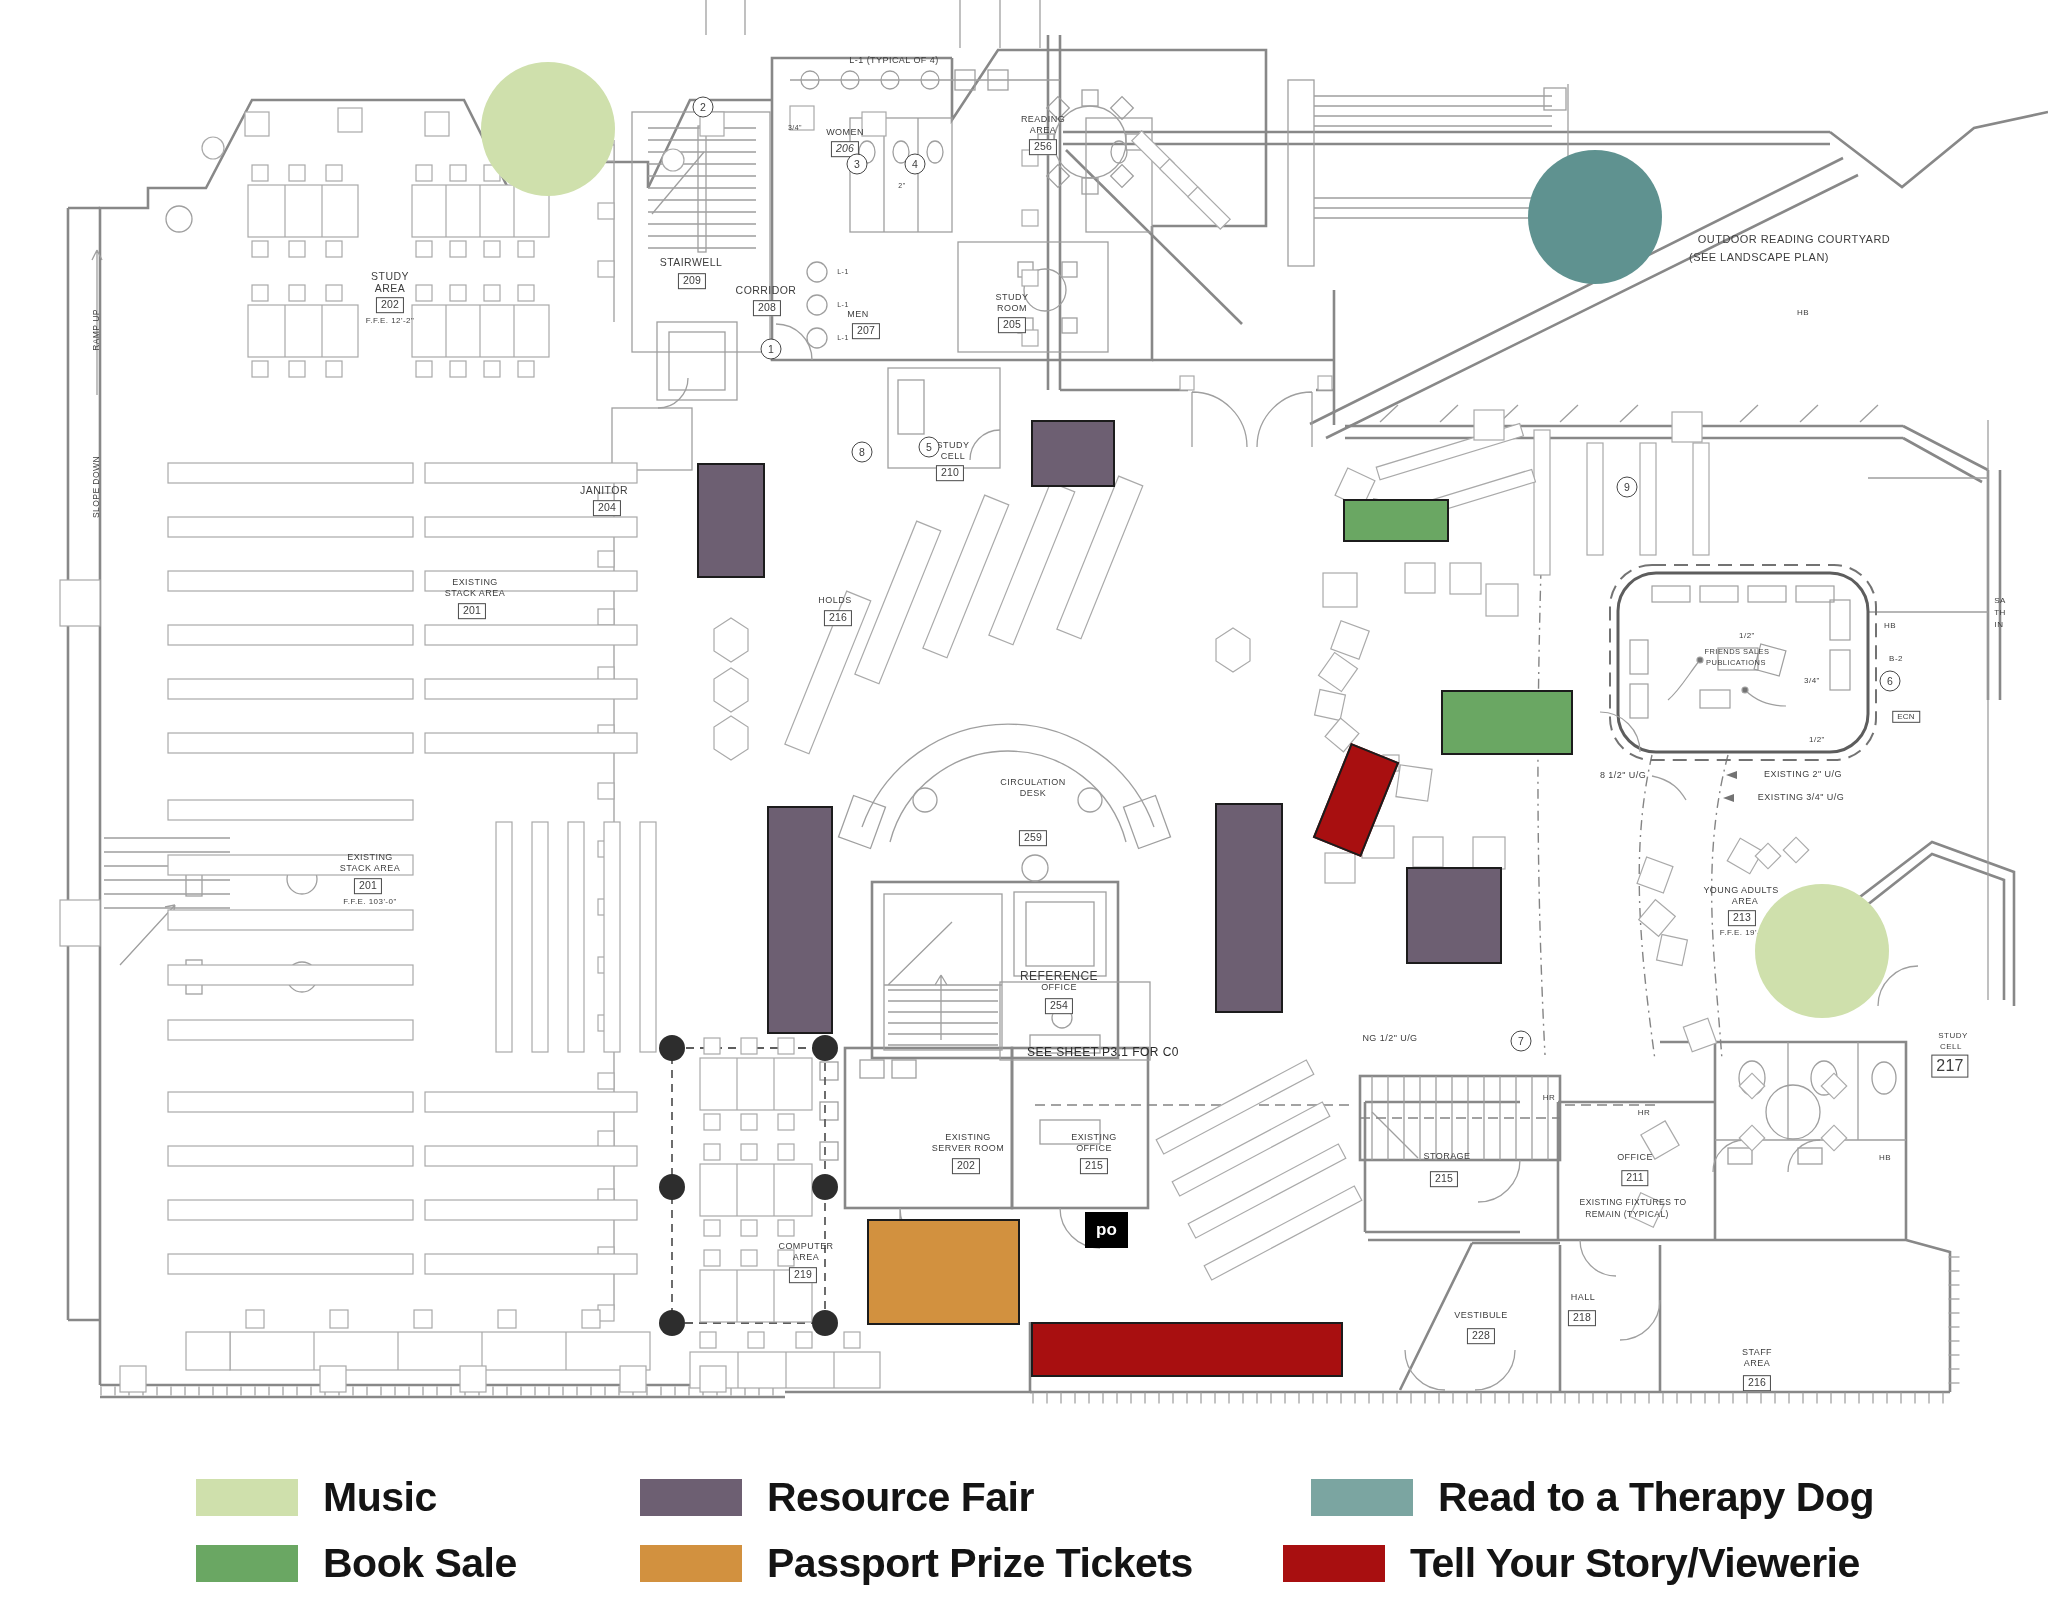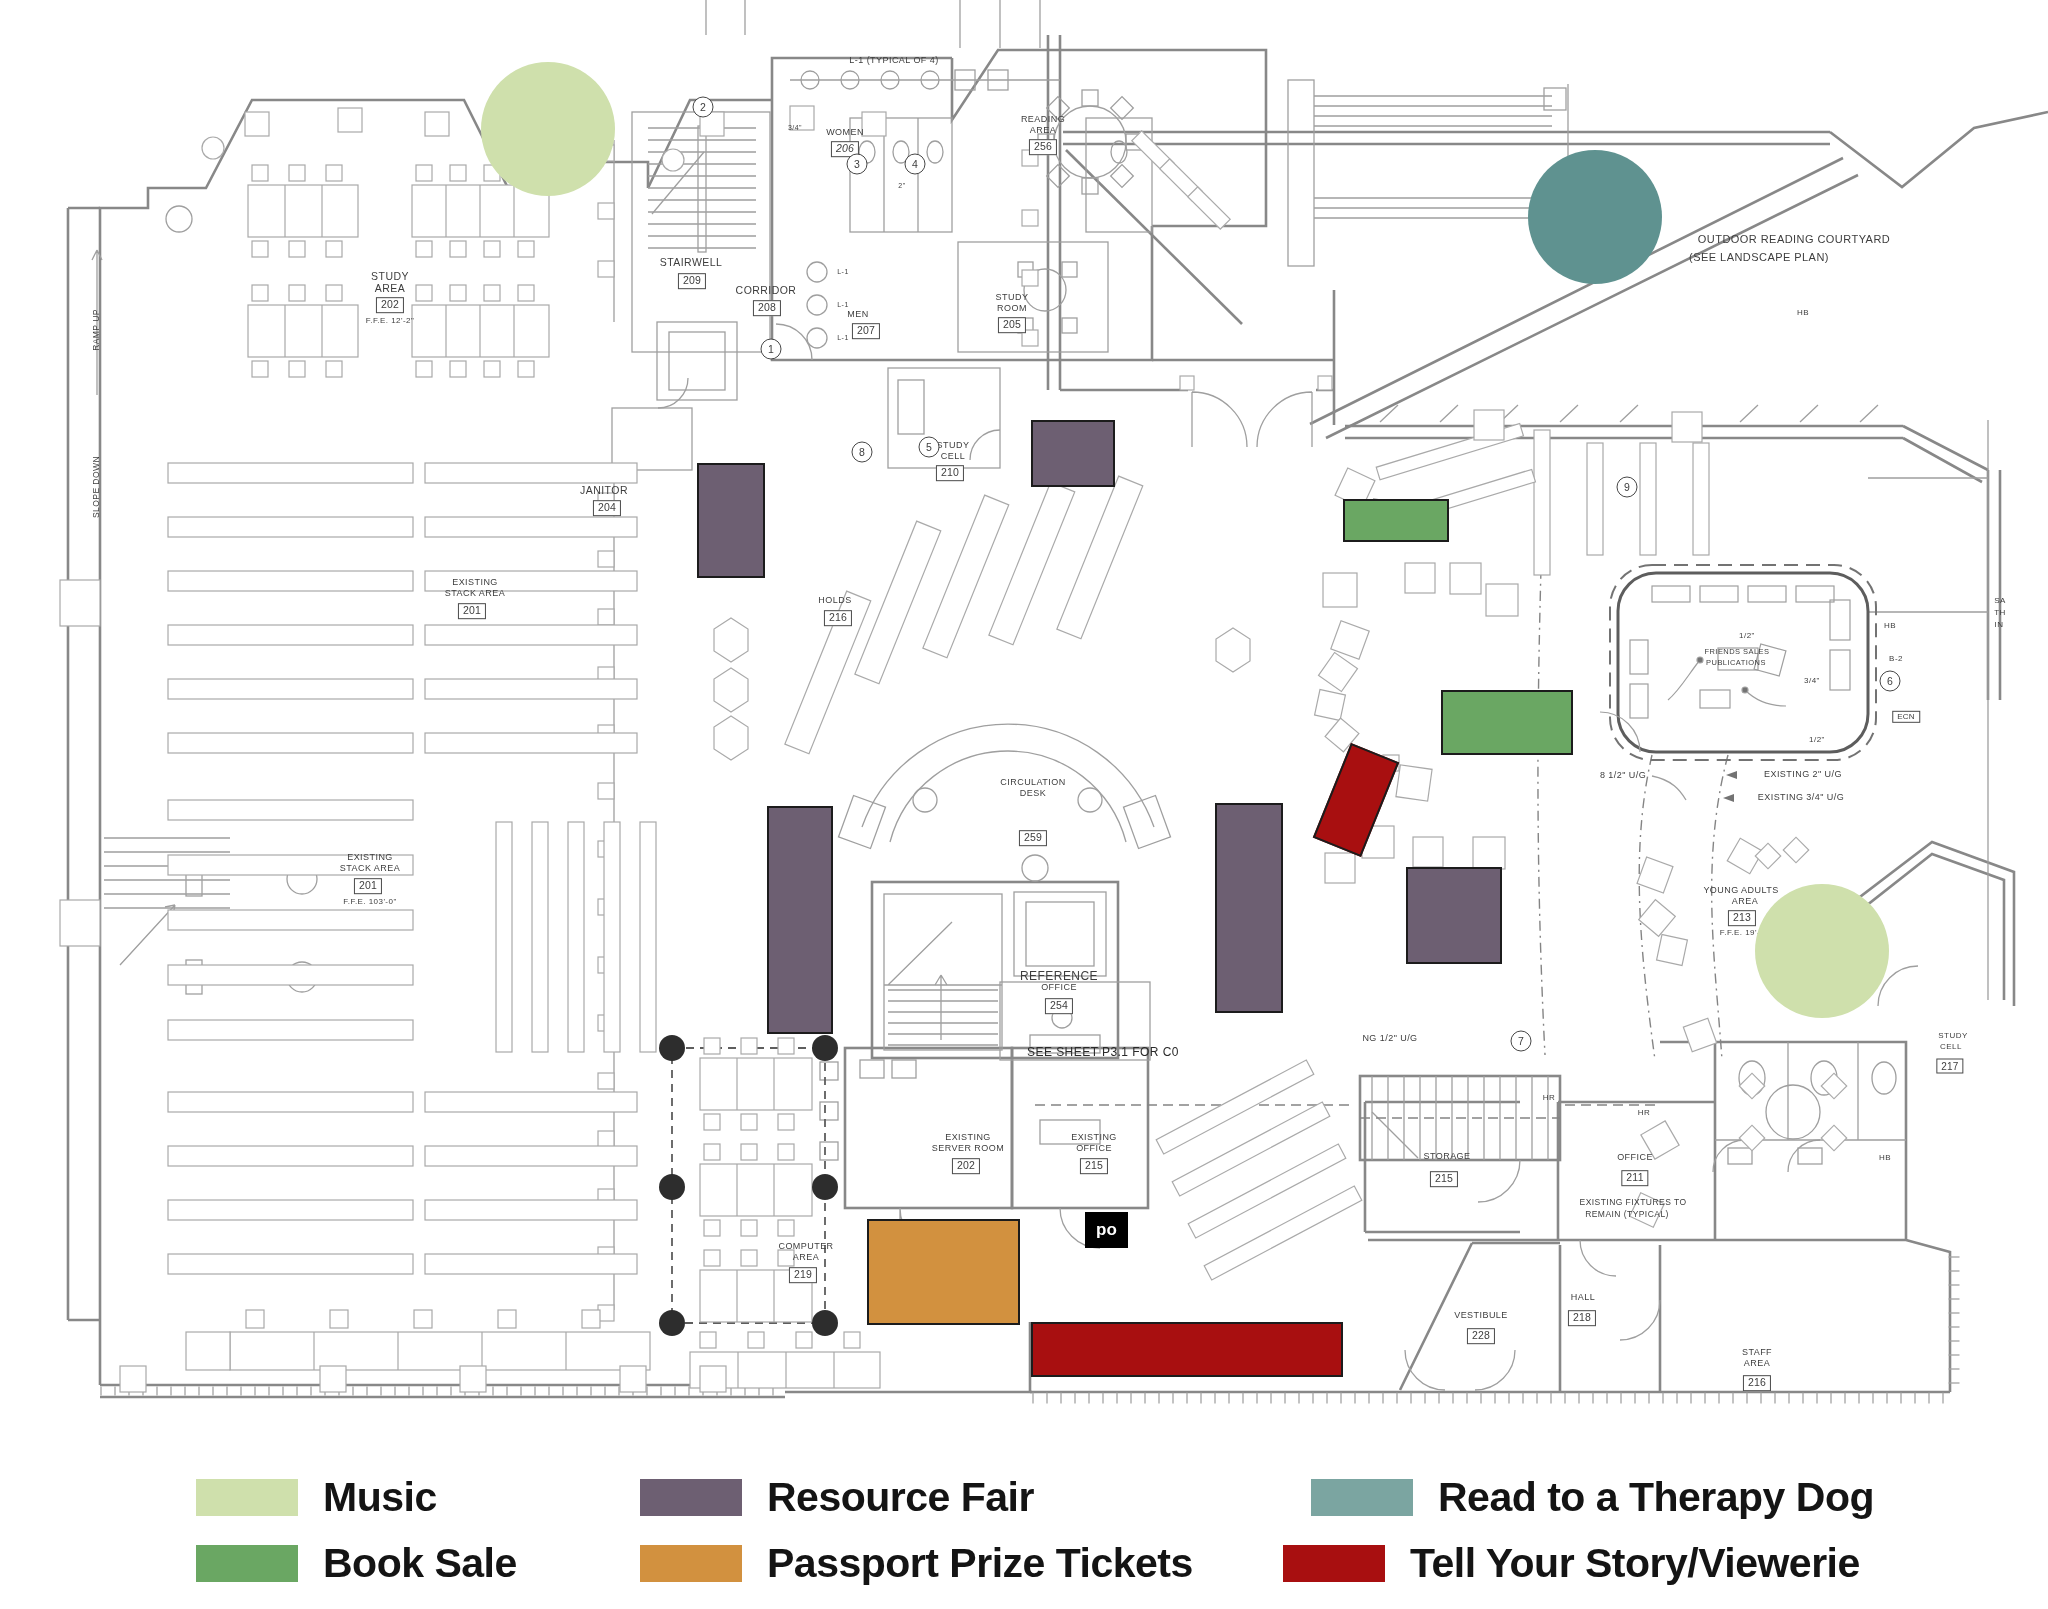--- a/index.html
+++ b/index.html
@@ -501,7 +501,7 @@
       <div class="plabel" style="left: 1885px; top: 1158px; font-size: 8px; transform: translate(-50%, -50%);">HB</div>
       <div class="plabel" style="left: 1953px; top: 1036px; font-size: 8px; transform: translate(-50%, -50%);">STUDY</div>
       <div class="plabel" style="left: 1951px; top: 1047px; font-size: 8px; transform: translate(-50%, -50%);">CELL</div>
-      <div class="plabel boxed" style="left: 1950px; top: 1066px; font-size: 10px; transform: translate(-50%, -50%);">217</div>
+      <div class="plabel boxed" style="left: 1950px; top: 1066px; font-size: 16px; transform: translate(-50%, -50%);">217</div>
       <div class="plabel" style="left: 2000px; top: 601px; font-size: 8px; transform: translate(-50%, -50%);">SA</div>
       <div class="plabel" style="left: 2000px; top: 613px; font-size: 8px; transform: translate(-50%, -50%);">TH</div>
       <div class="plabel" style="left: 1999px; top: 625px; font-size: 8px; transform: translate(-50%, -50%);">IN</div>

